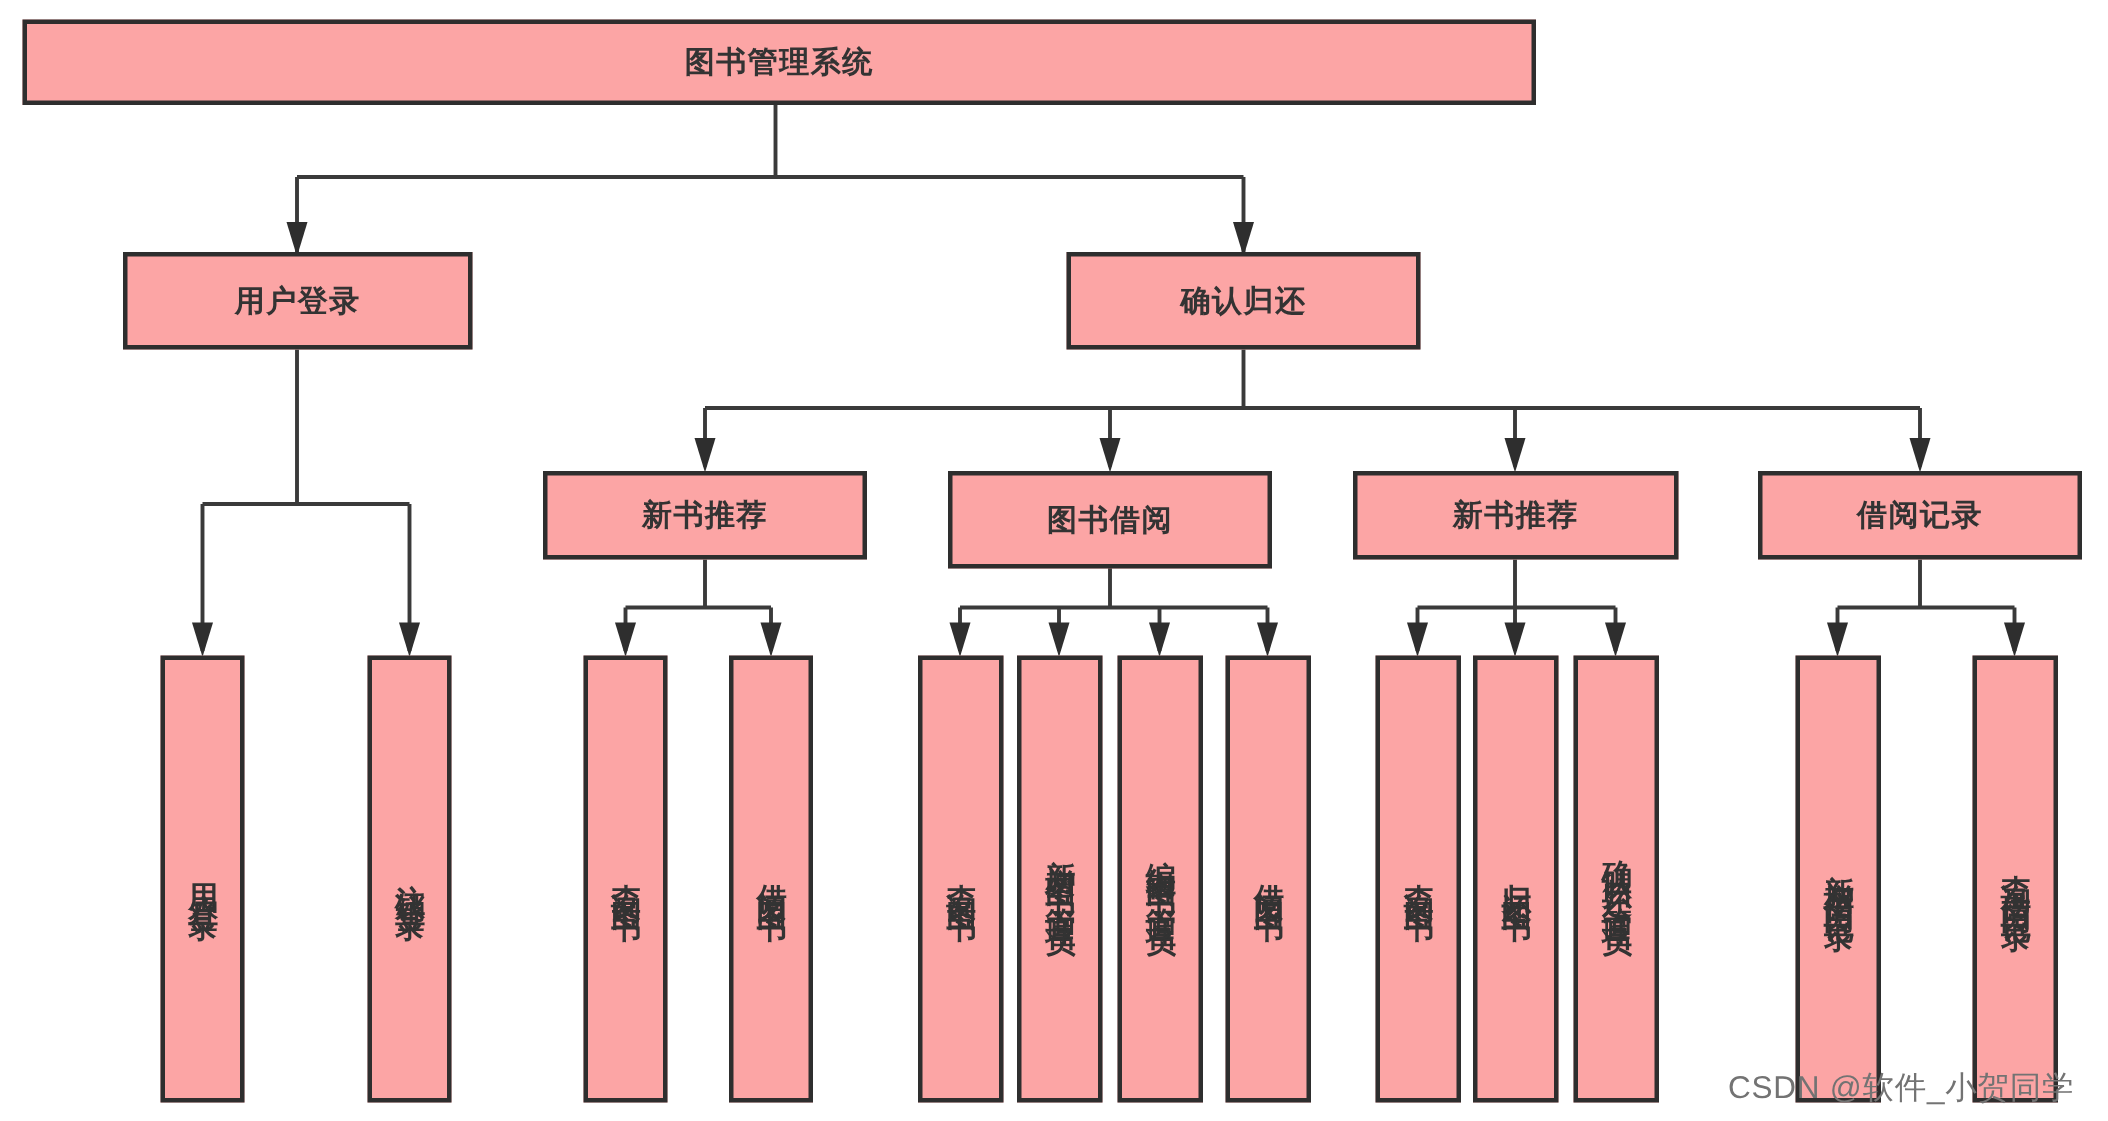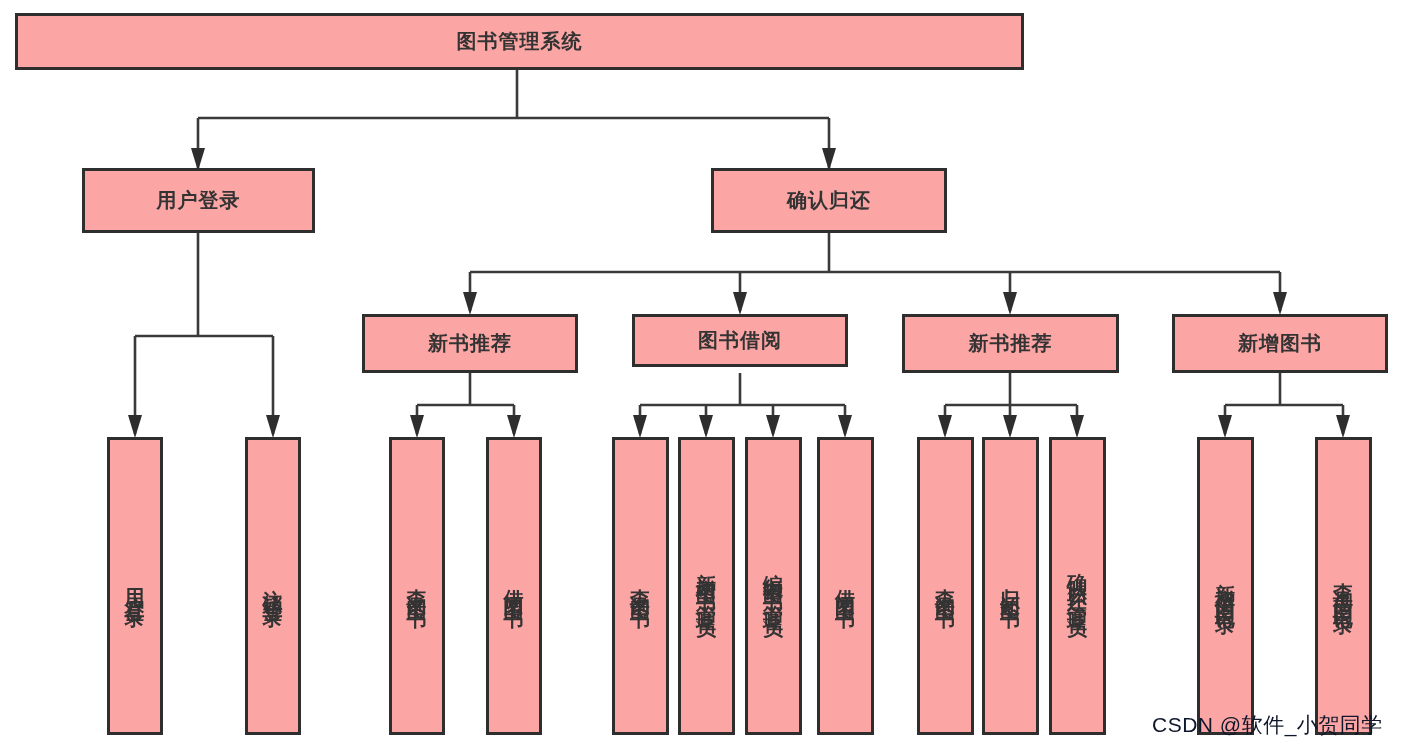--- a/index.html
+++ b/index.html
@@ -129,7 +129,7 @@
   <div class="box" style="left:362px;top:314px;width:216px;height:59px">
     <span class="hlabel">新书推荐</span>
   </div>
-  <div class="box" style="left:632px;top:314px;width:216px;height:53px">
+  <div class="box" style="left:632px;top:314px;width:216px;height:65px">
     <span class="hlabel">图书借阅</span>
   </div>
   <div class="box" style="left:902px;top:314px;width:217px;height:59px">

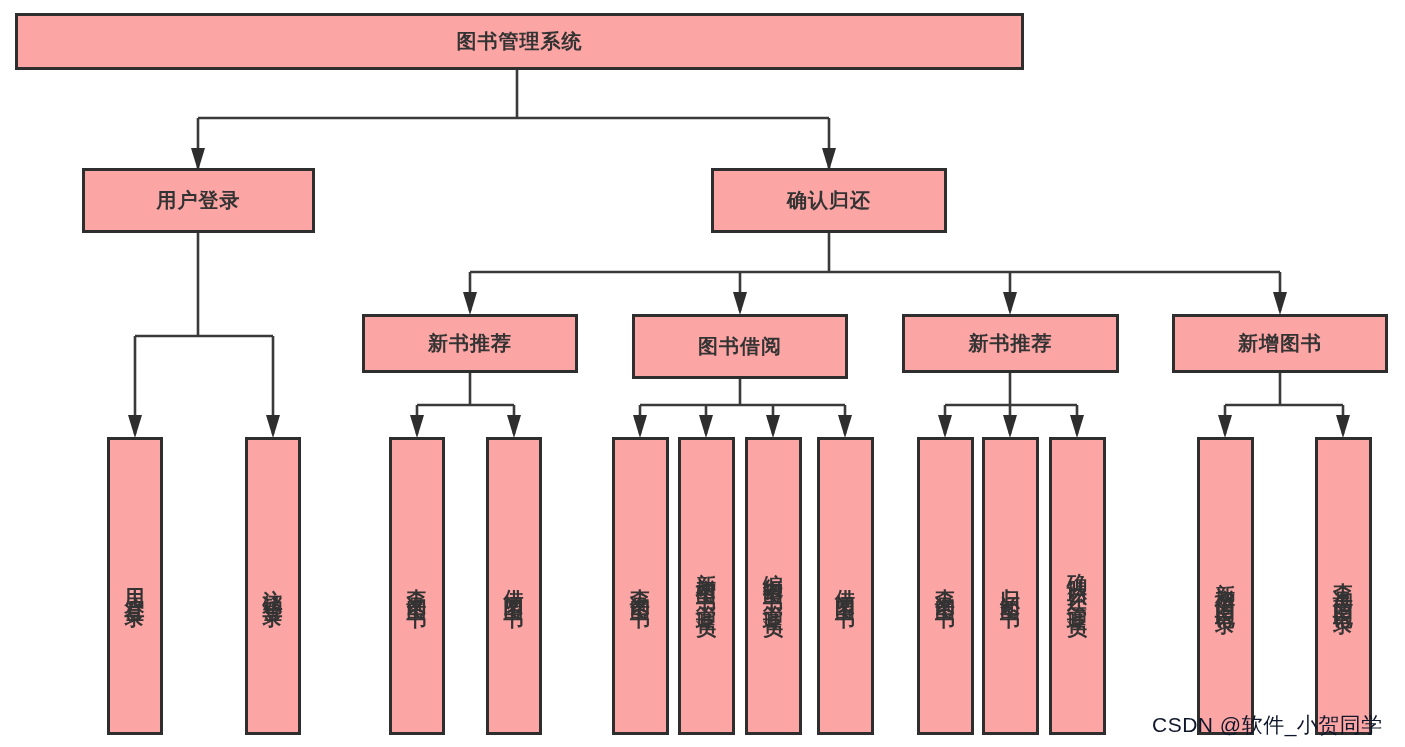--- a/index.html
+++ b/index.html
@@ -136,7 +136,7 @@
     <span class="hlabel">新书推荐</span>
   </div>
   <div class="box" style="left:1172px;top:314px;width:216px;height:59px">
-    <span class="hlabel">新增图书</span>
+    <span class="hlabel">借阅记录</span>
   </div>
 
   <div class="box leaf" style="left:107px">

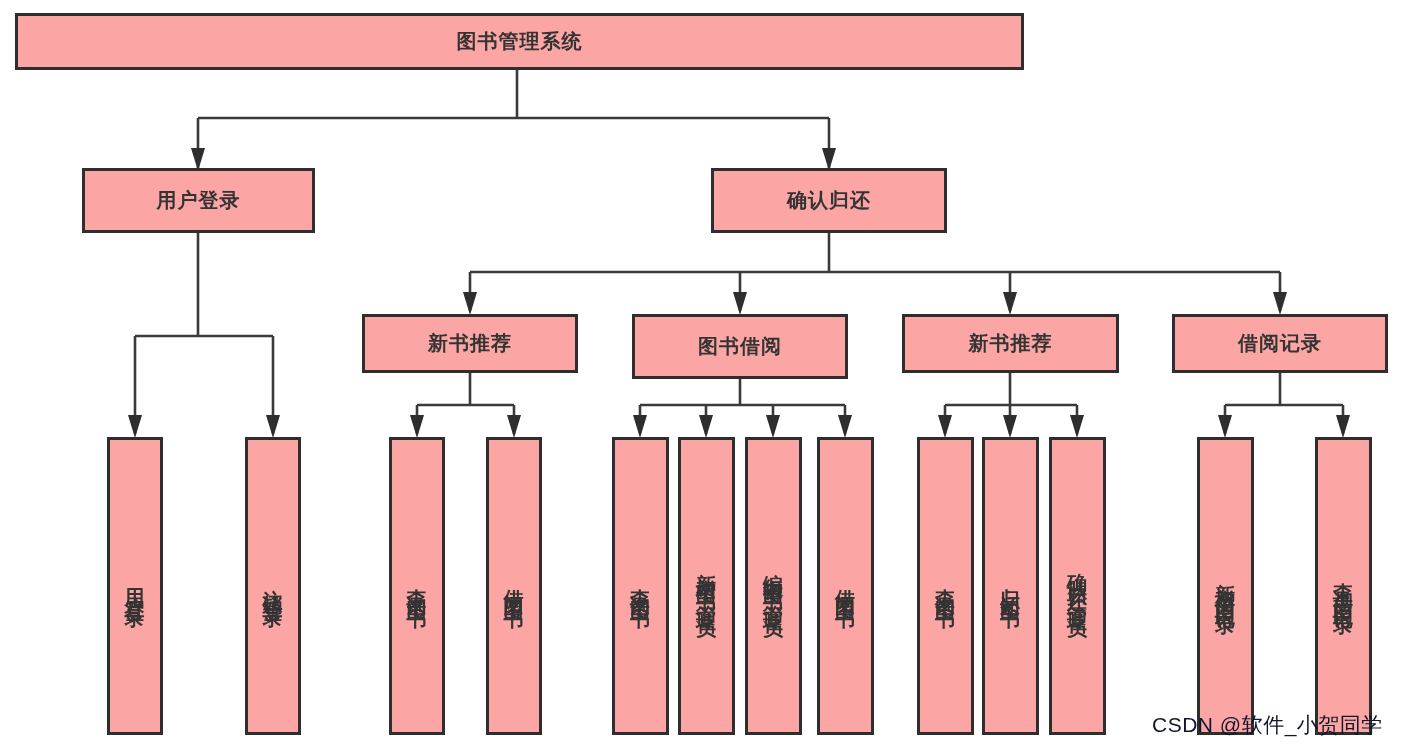--- a/index.html
+++ b/index.html
@@ -35,7 +35,7 @@
     left:1152px;top:711px;
     width:250px;
     font-size:21px;
-    color:#0f172a;
+    color:#737373;
     z-index:3;
     white-space:nowrap;
     letter-spacing:0.5px;

